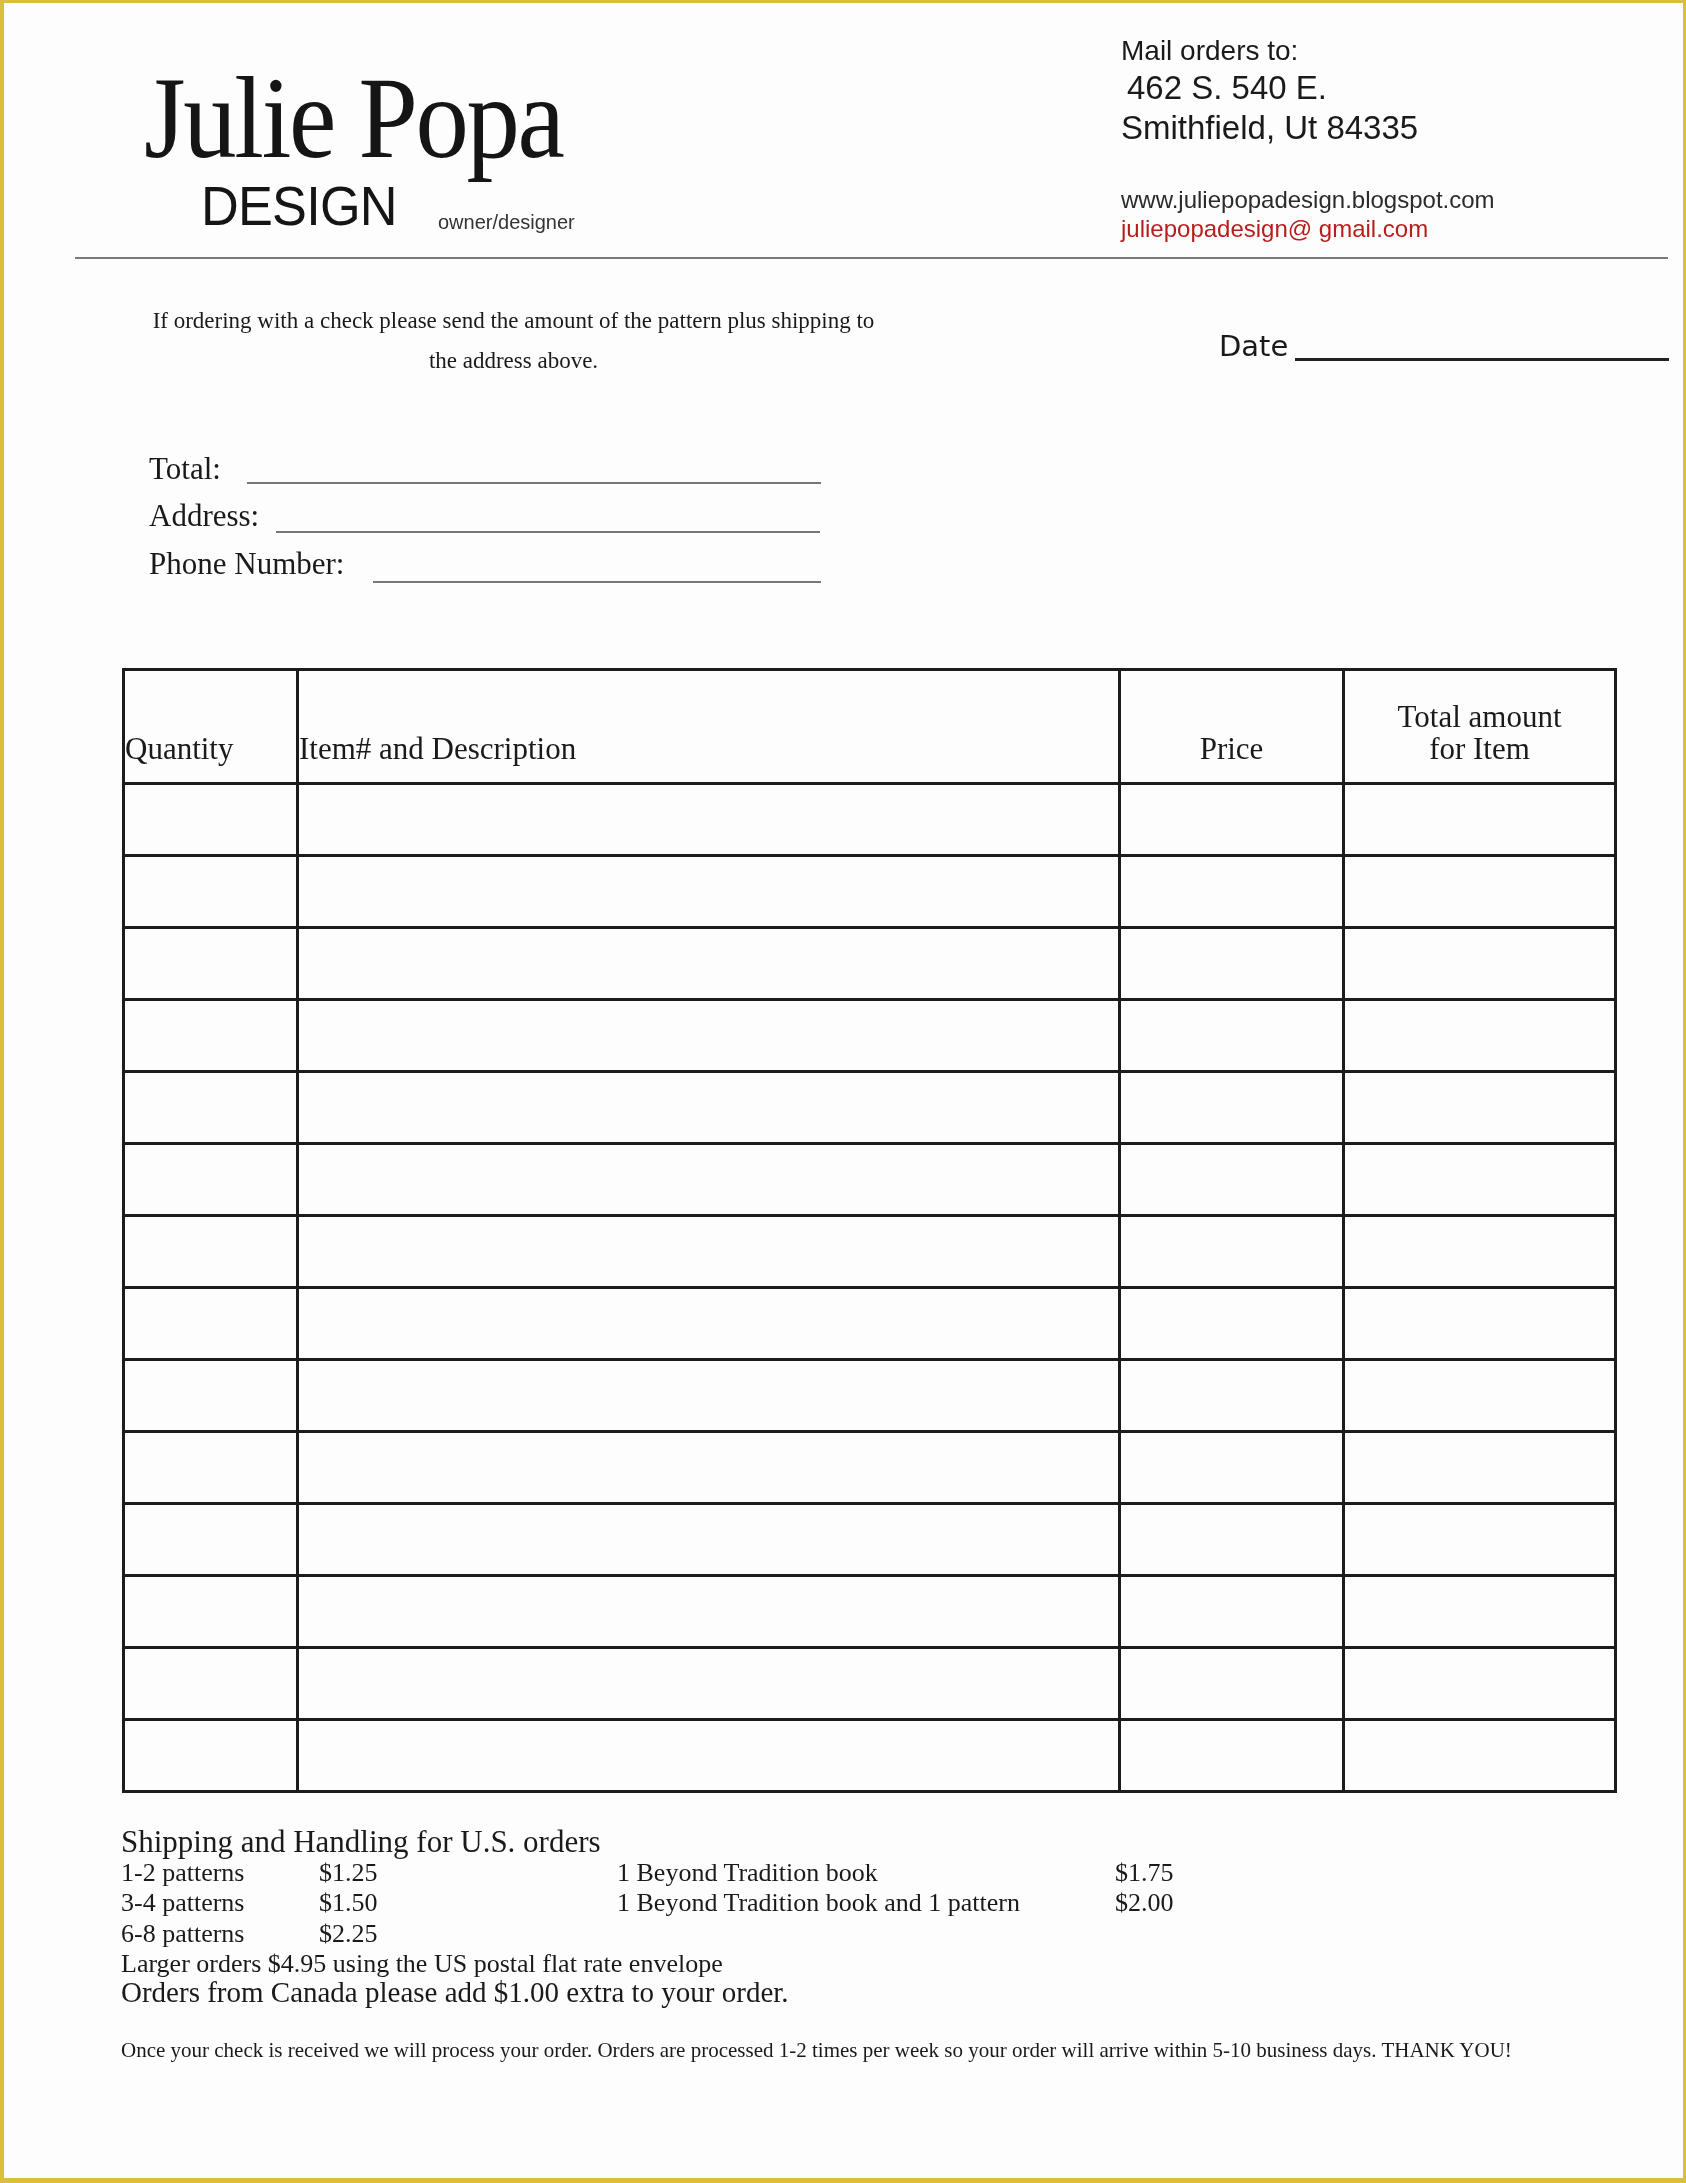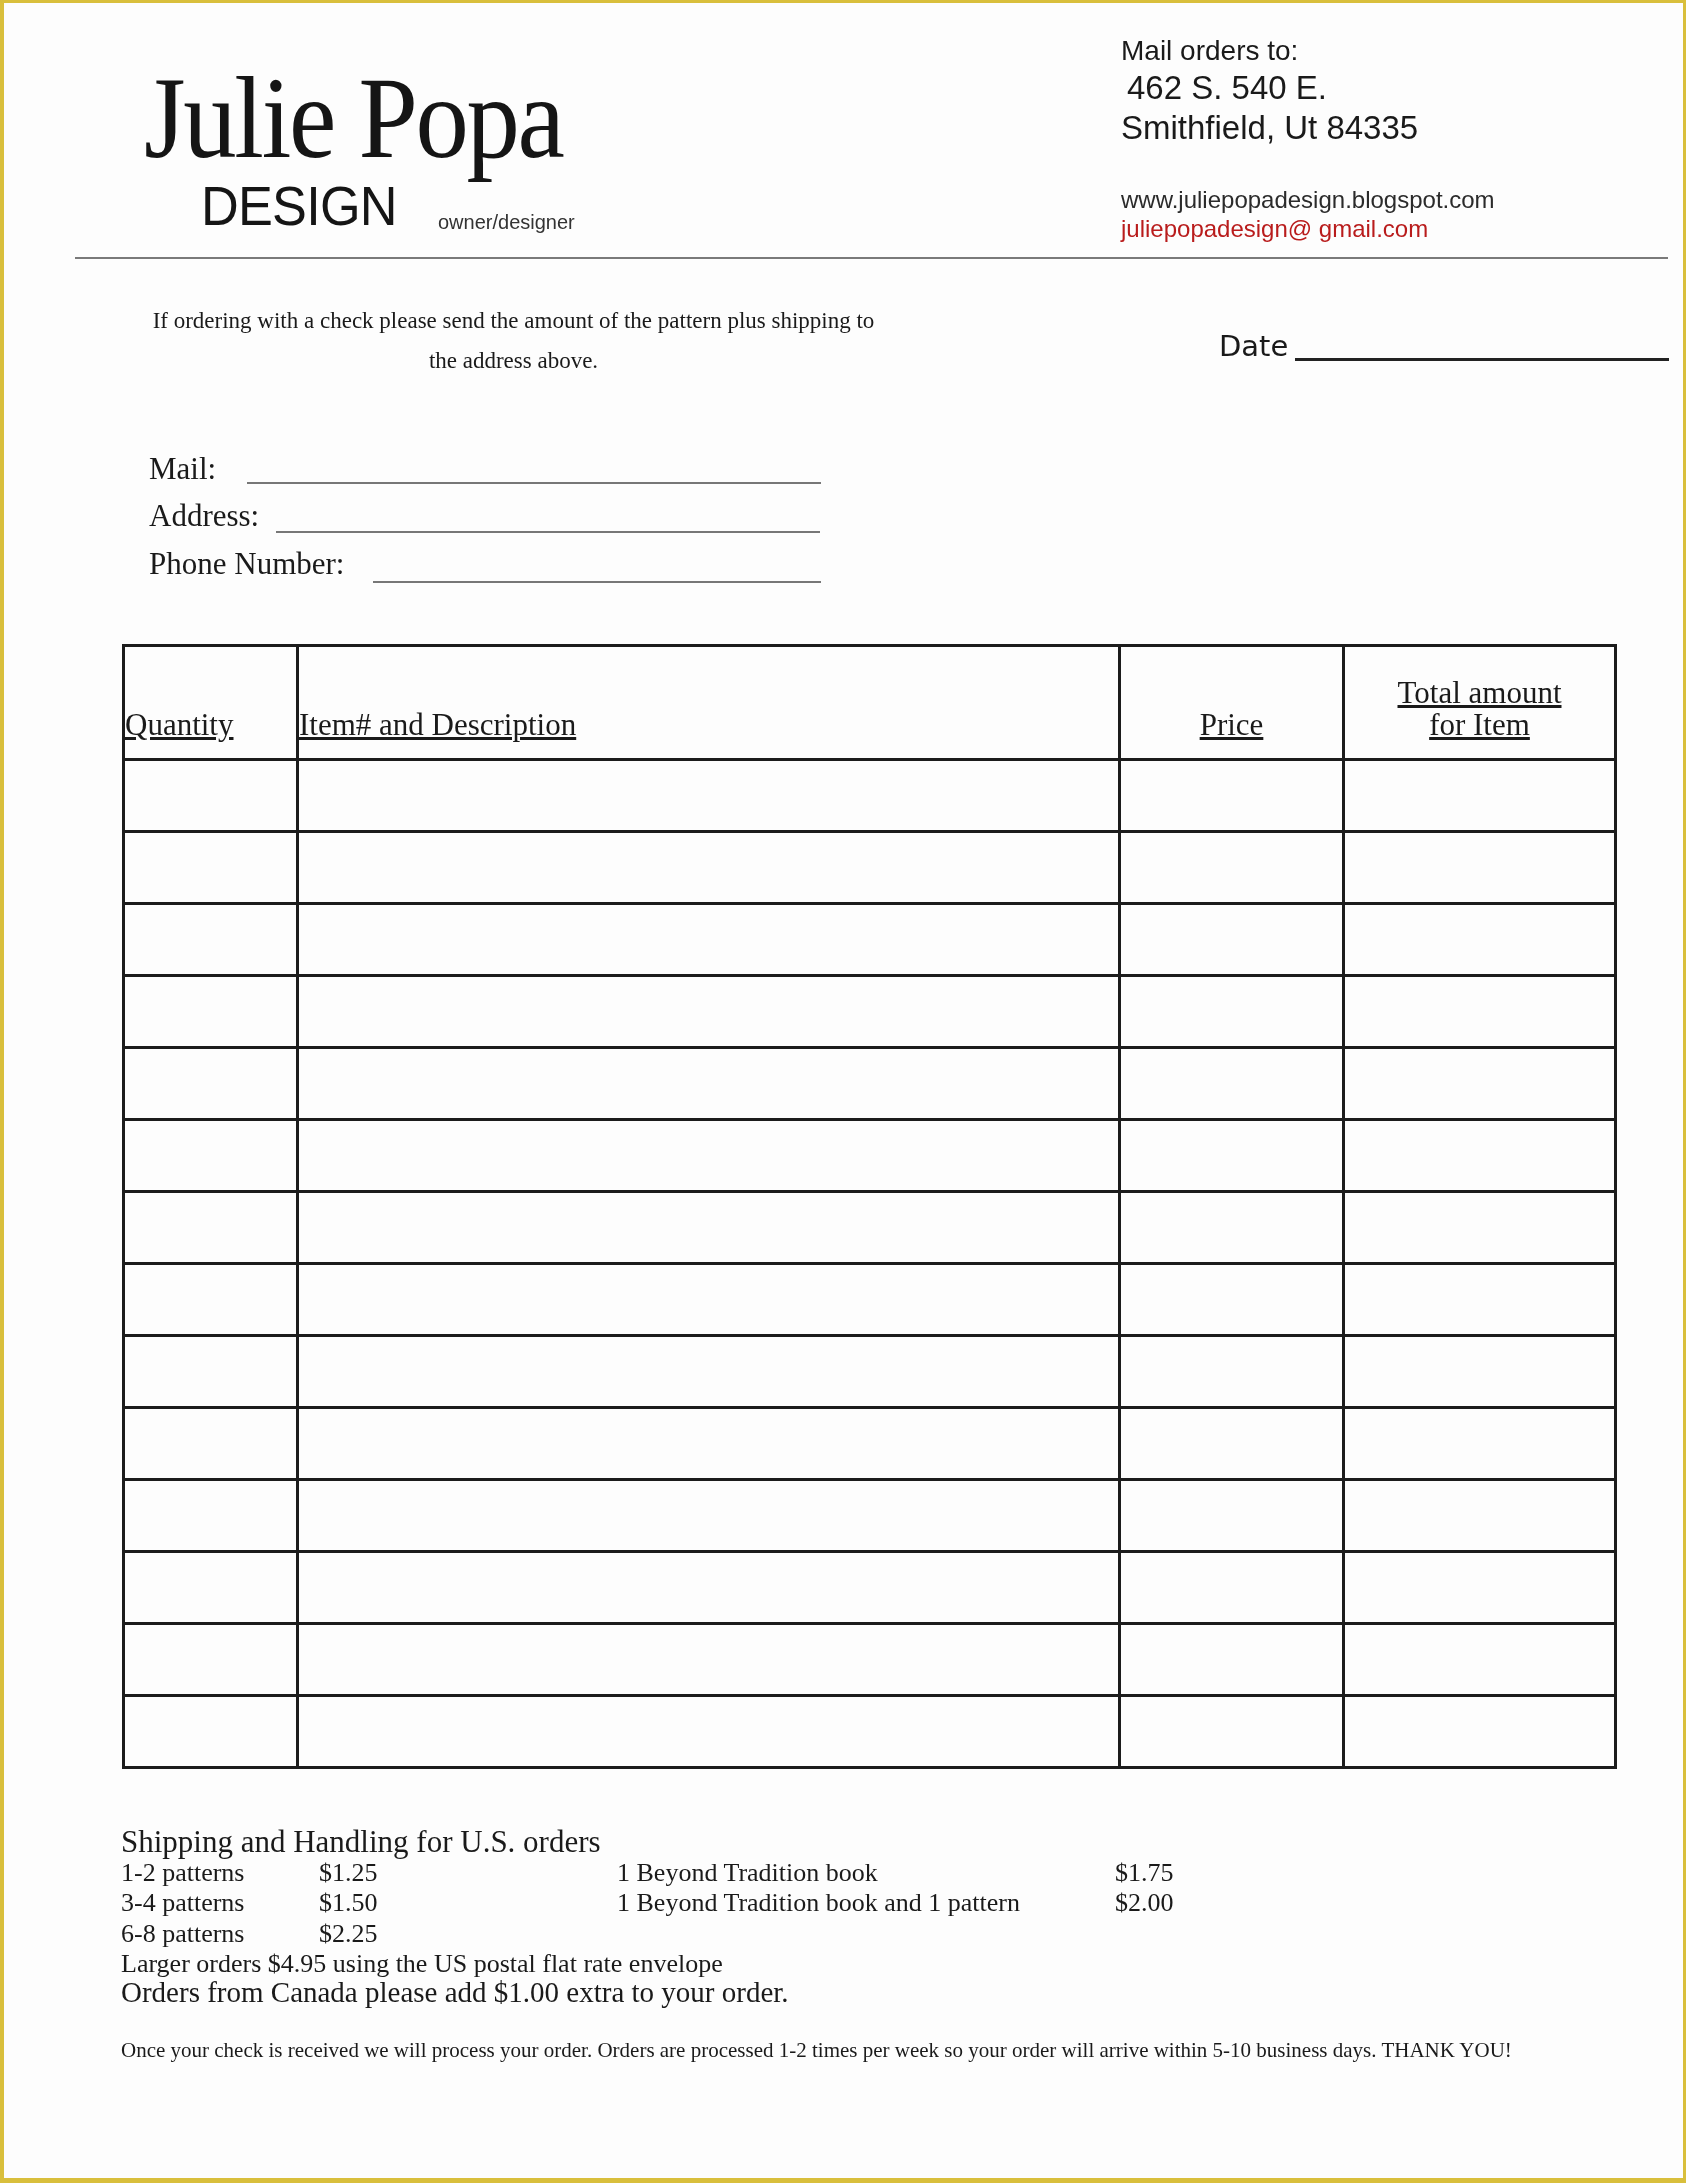--- a/index.html
+++ b/index.html
@@ -96,7 +96,7 @@
 <div class="abs date-label">Date</div>
 <div class="abs date-line"></div>
 
-<div class="abs field-label f-name">Mail:</div>
+<div class="abs field-label f-name">Total:</div>
 <div class="abs field-line l-name"></div>
 <div class="abs field-label f-addr">Address:</div>
 <div class="abs field-line l-addr"></div>

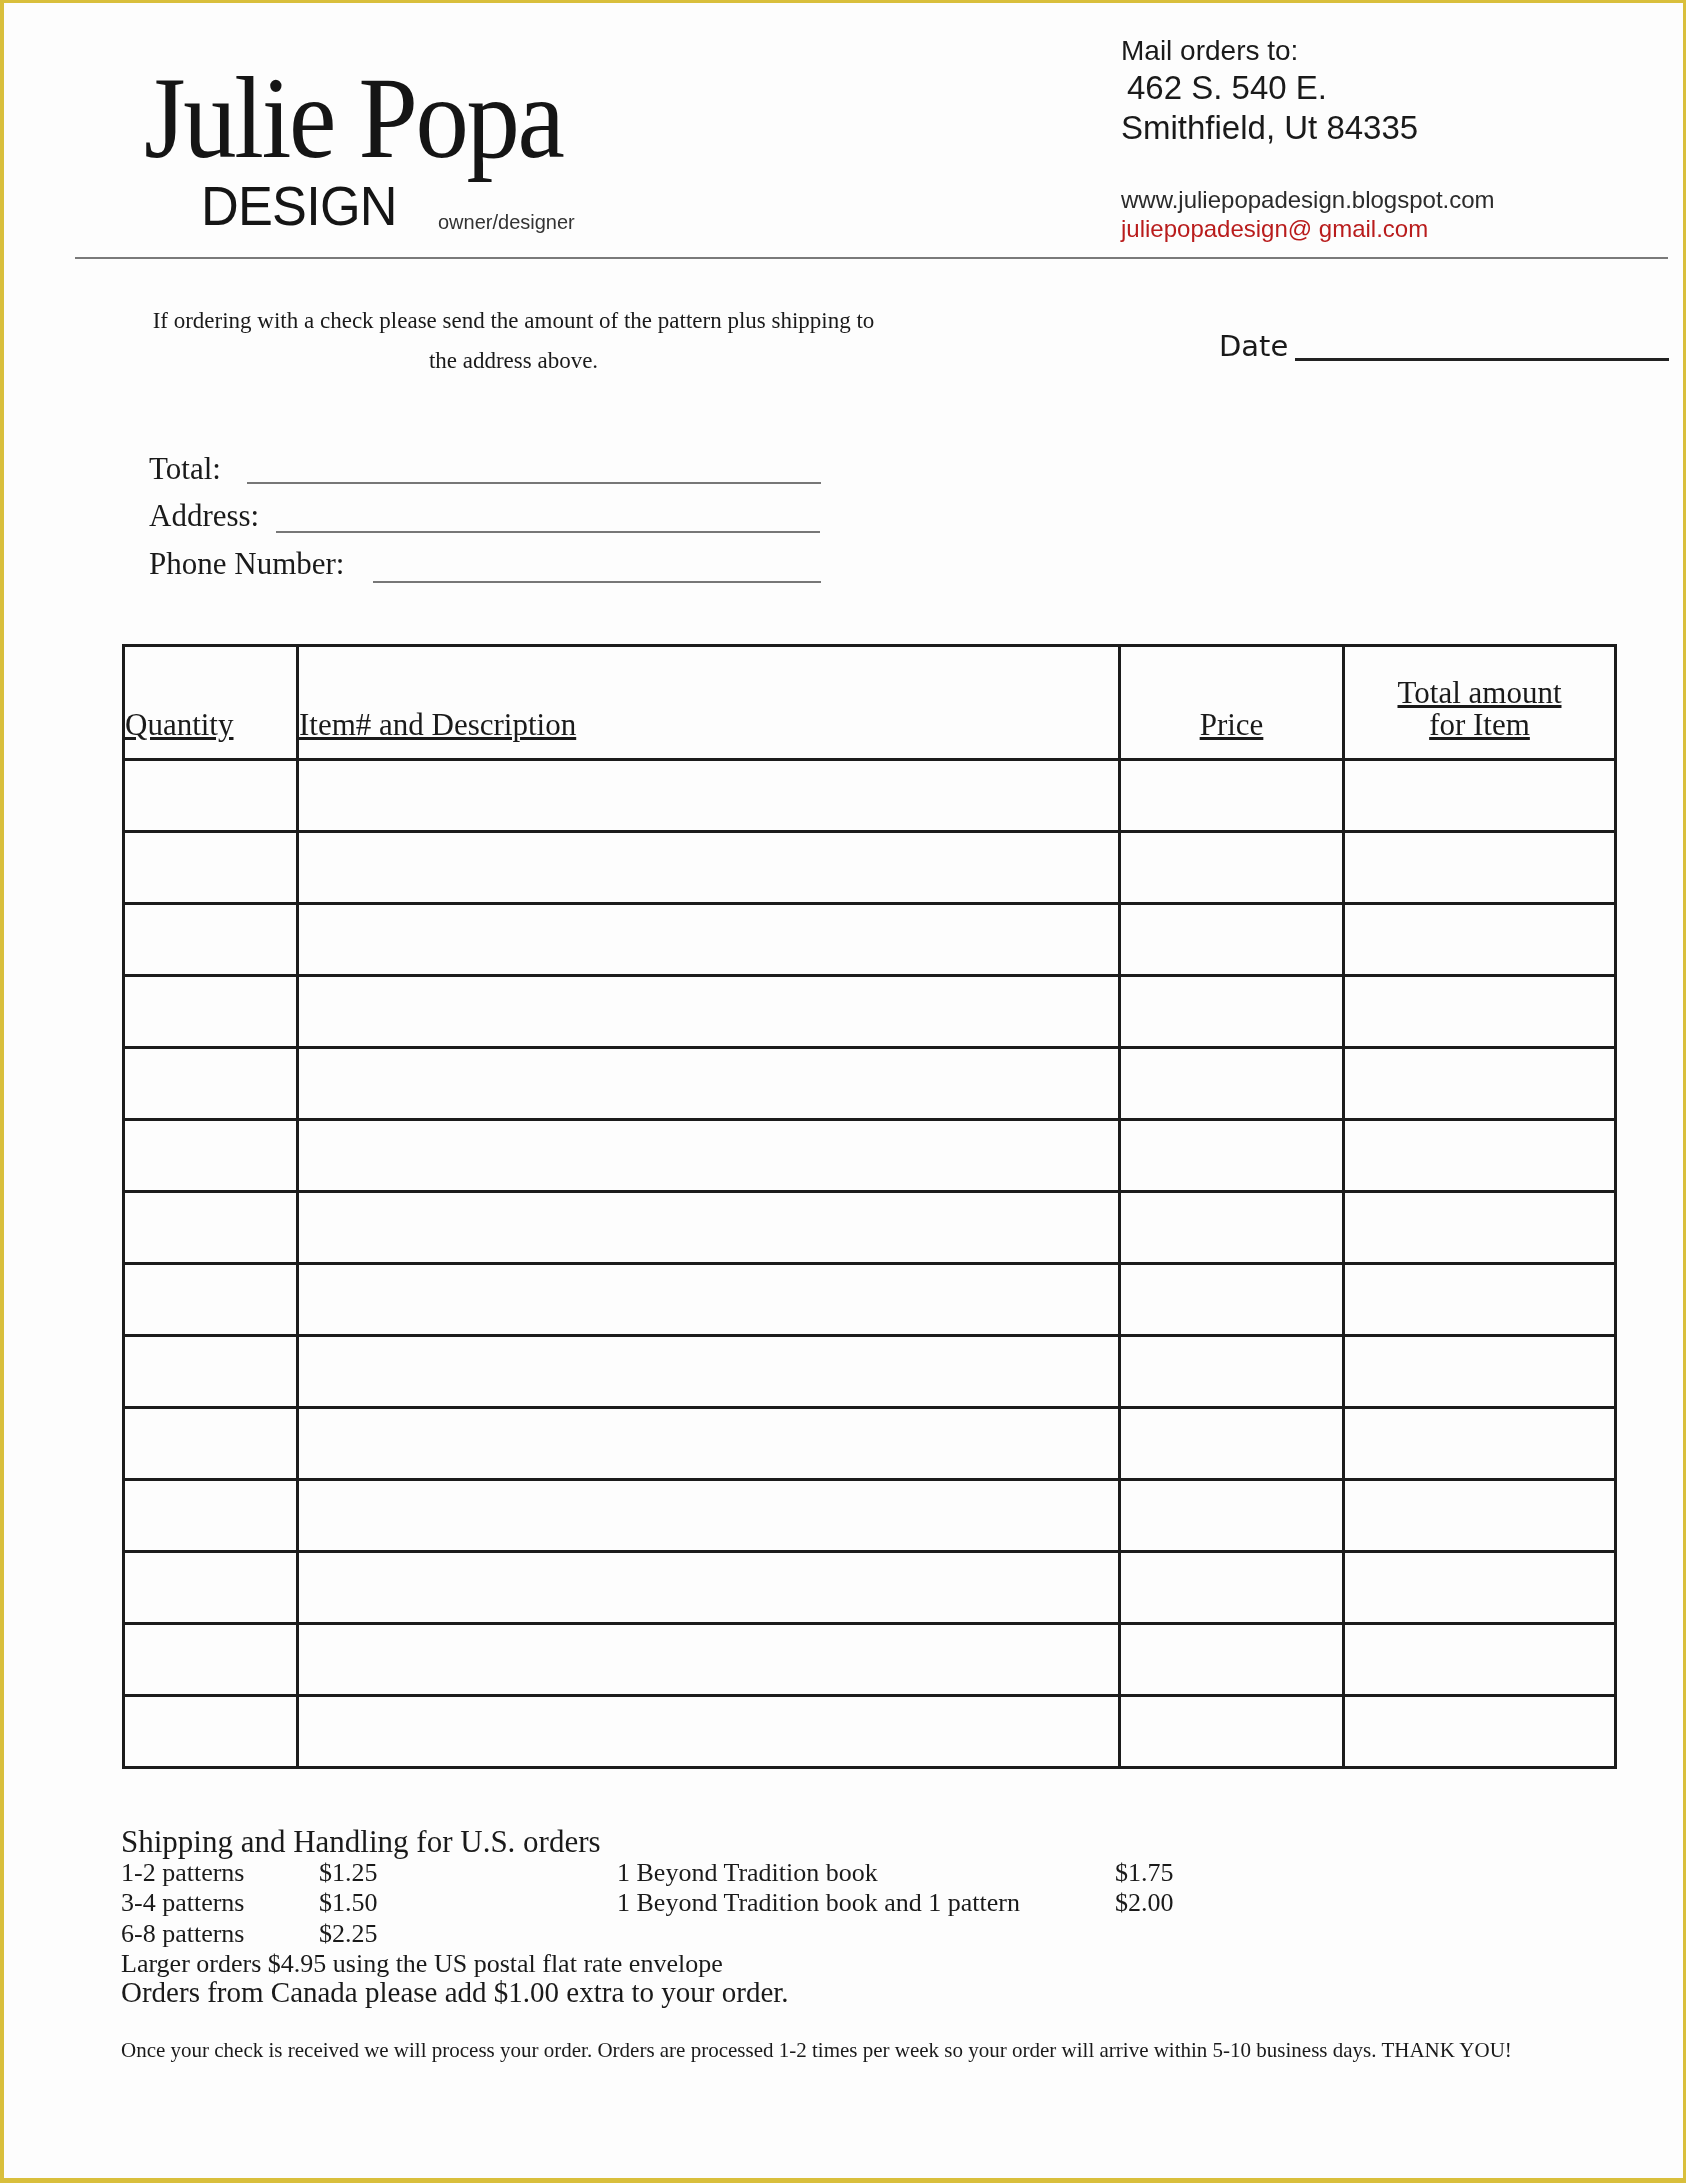--- a/index.html
+++ b/index.html
@@ -54,7 +54,7 @@
 
   
   .order-table {
-    position:absolute; left:122px; top:644px; border-collapse:collapse; table-layout:fixed;text-decoration:underline;
+    position:absolute; left:122px; top:668px; border-collapse:collapse; table-layout:fixed;
   }
   .order-table th, .order-table td { border:3.3px solid #1c1c1c; padding:0; }
   .order-table th { height:94px; font-weight:normal; font-size:31px; vertical-align:bottom; padding-bottom:17px; line-height:32px; }

